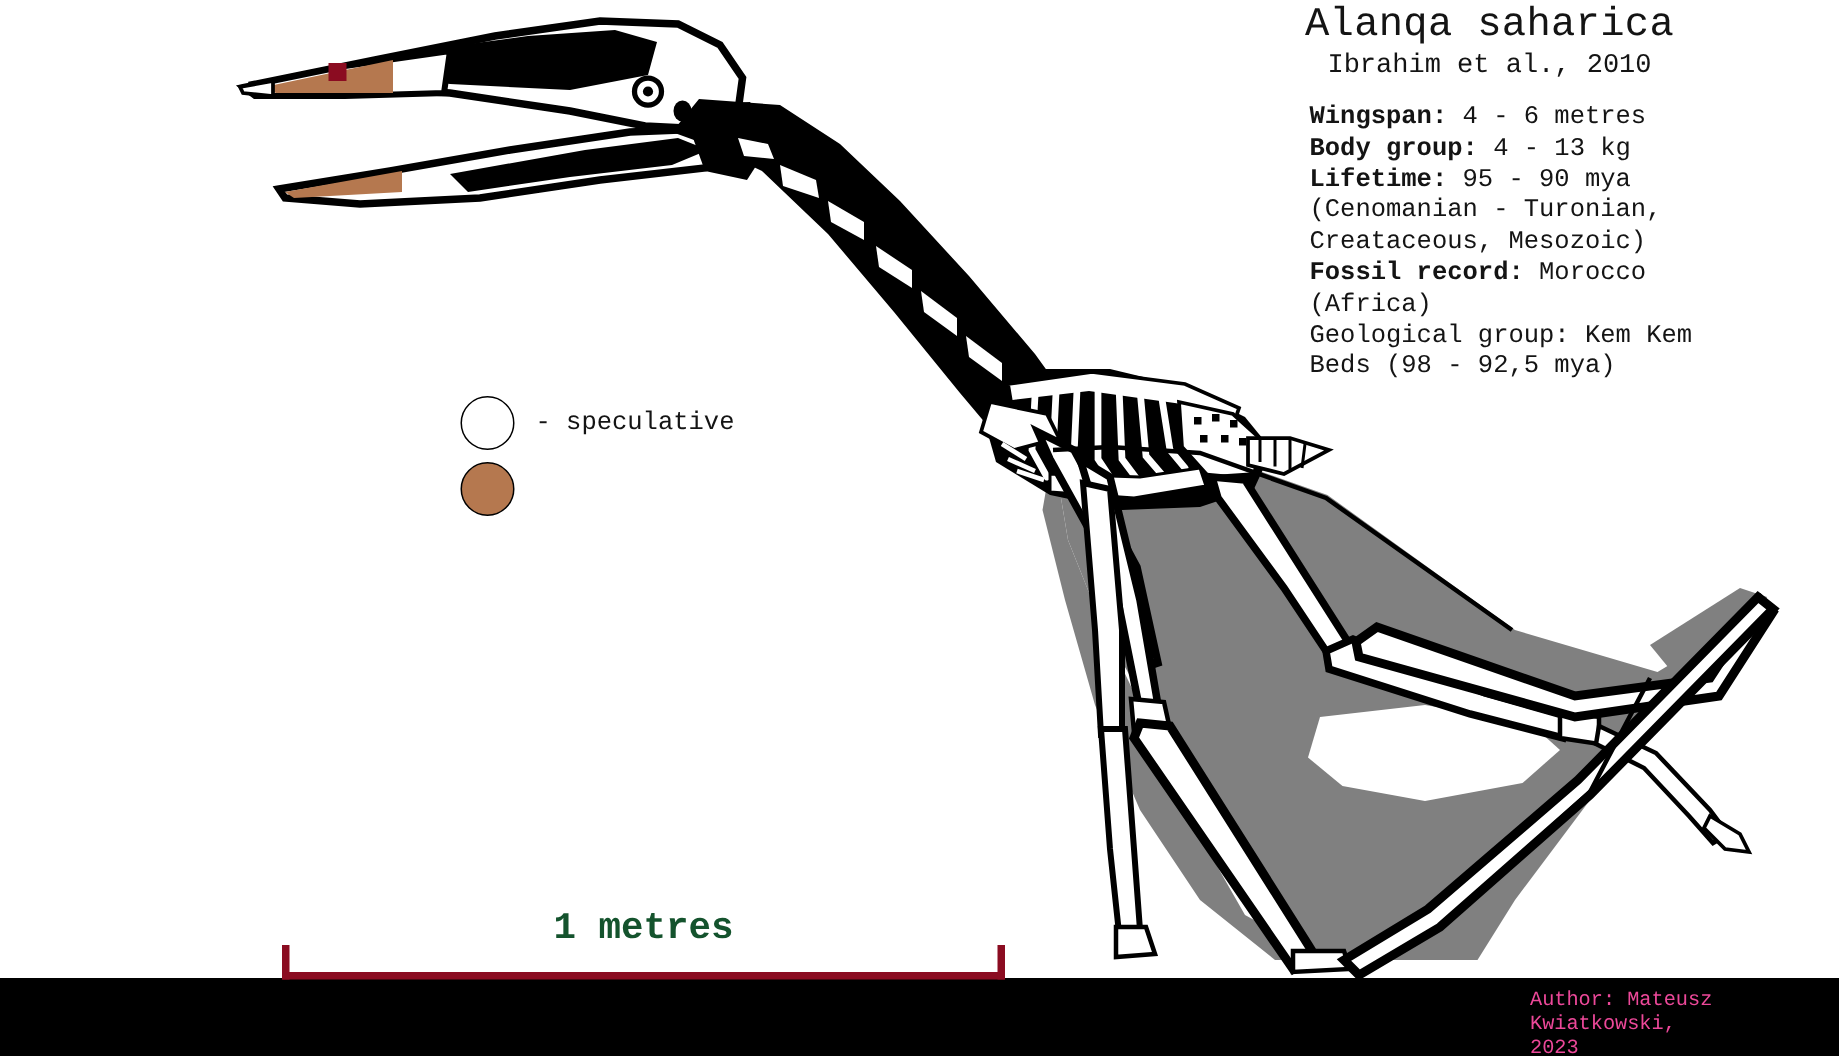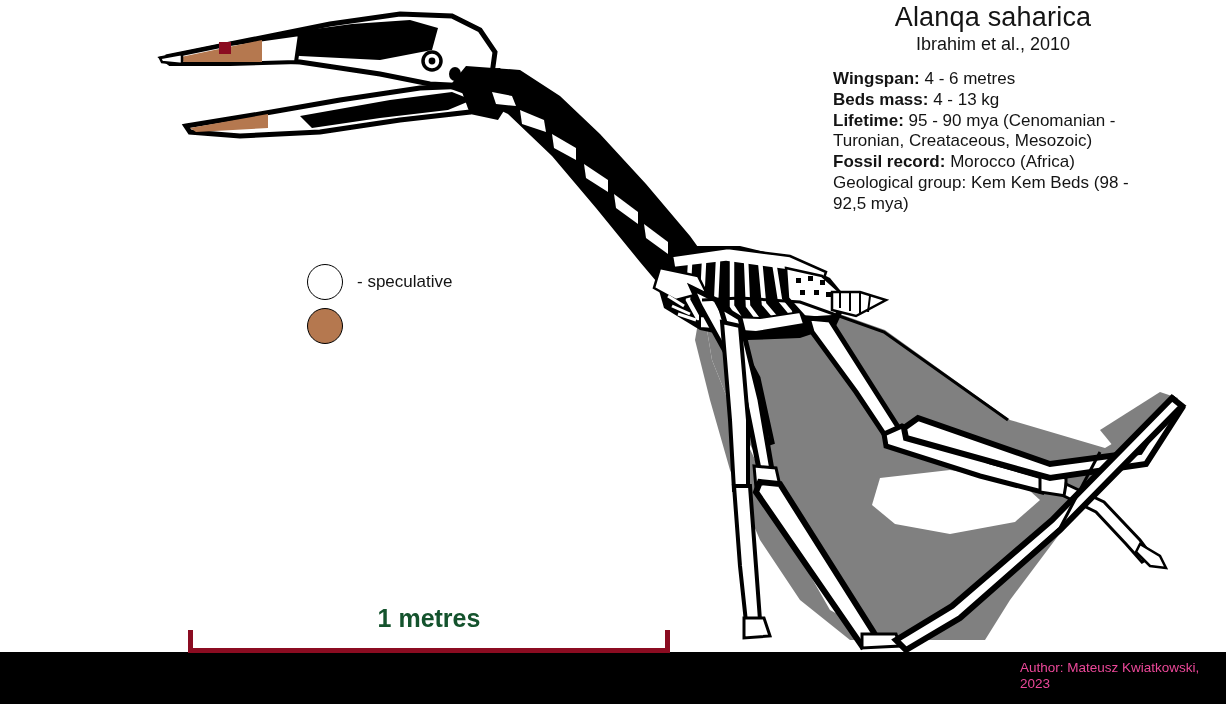--- a/index.html
+++ b/index.html
@@ -13,7 +13,7 @@
     height: 704px;
     background: #ffffff;
     overflow: hidden;
-    font-family: Liberation Sans, sans-serif;
+    font-family: Liberation Mono, monospace;
   }
 
   

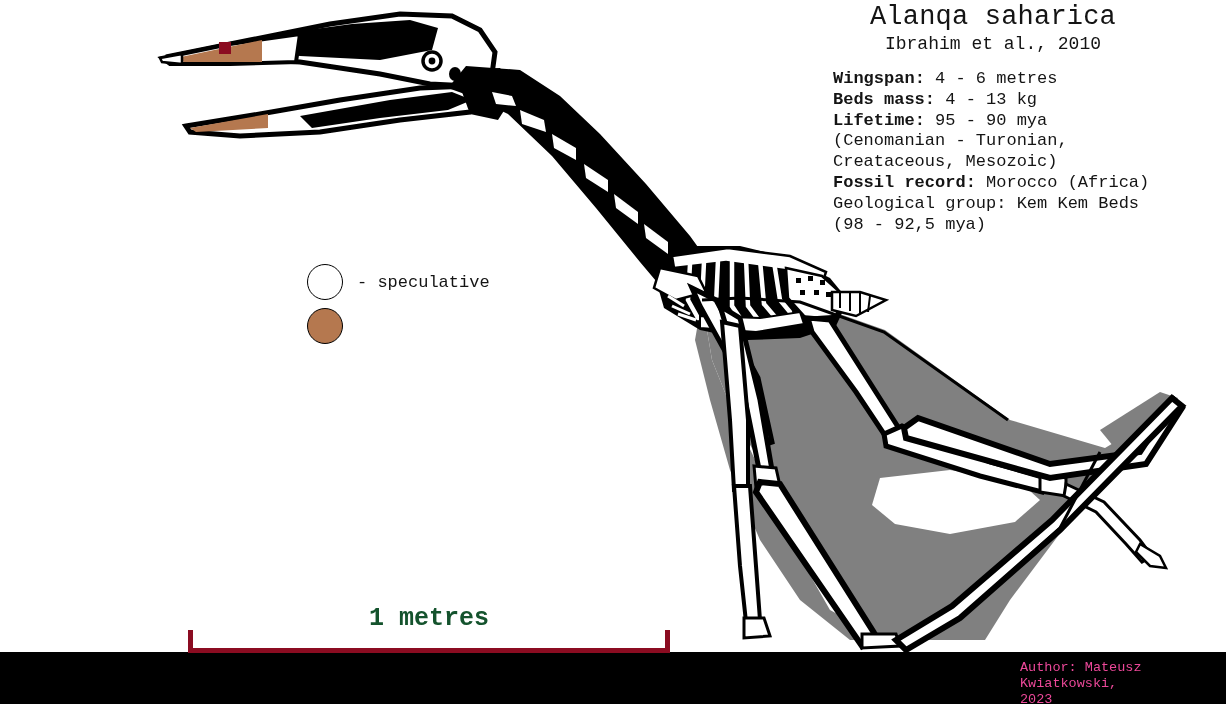--- a/index.html
+++ b/index.html
@@ -59,7 +59,7 @@
     line-height: 20.8px;
     text-align: left;
   }
-  .fact-row { display: block; }
+  .fact-row { display: block; margin-left: 40px; }
   .fact-key { font-weight: bold; }
   .fact-val { font-weight: normal; }
 

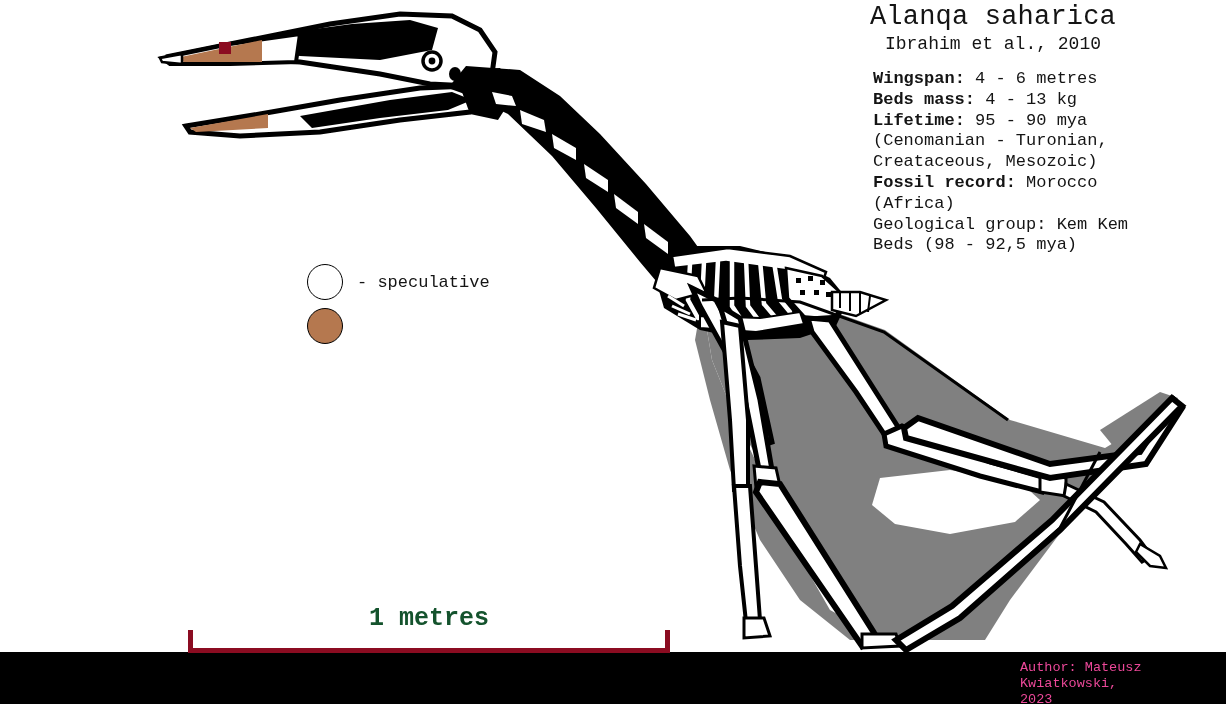--- a/index.html
+++ b/index.html
@@ -313,7 +313,7 @@
     <div id="author-citation">Ibrahim et al., 2010</div>
     <div id="fact-list">
         <span class="fact-row"><span class="fact-key">Wingspan</span><span class="fact-key">: </span><span class="fact-val">4 - 6 metres</span></span>
-        <span class="fact-row"><span class="fact-key">Beds mass</span><span class="fact-key">: </span><span class="fact-val">4 - 13 kg</span></span>
+        <span class="fact-row"><span class="fact-key">Body group</span><span class="fact-key">: </span><span class="fact-val">4 - 13 kg</span></span>
         <span class="fact-row"><span class="fact-key">Lifetime</span><span class="fact-key">: </span><span class="fact-val">95 - 90 mya (Cenomanian - Turonian, Creataceous, Mesozoic)</span></span>
         <span class="fact-row"><span class="fact-key">Fossil record</span><span class="fact-key">: </span><span class="fact-val">Morocco (Africa)</span></span>
         <span class="fact-row"><span class="fact-val">Geological group: Kem Kem Beds (98 - 92,5 mya)</span></span>

